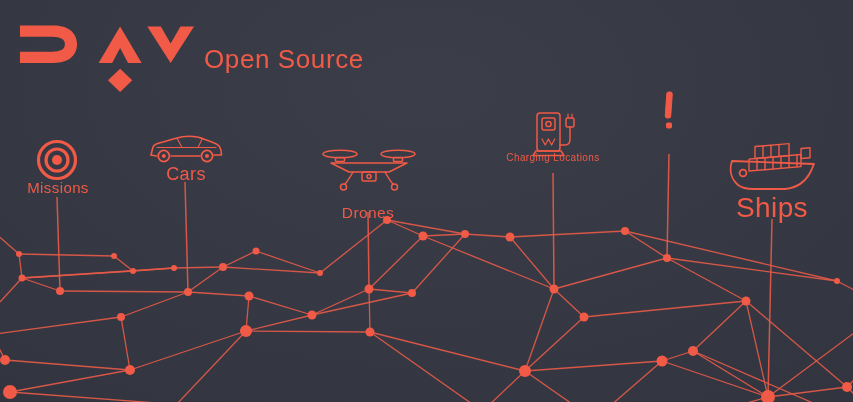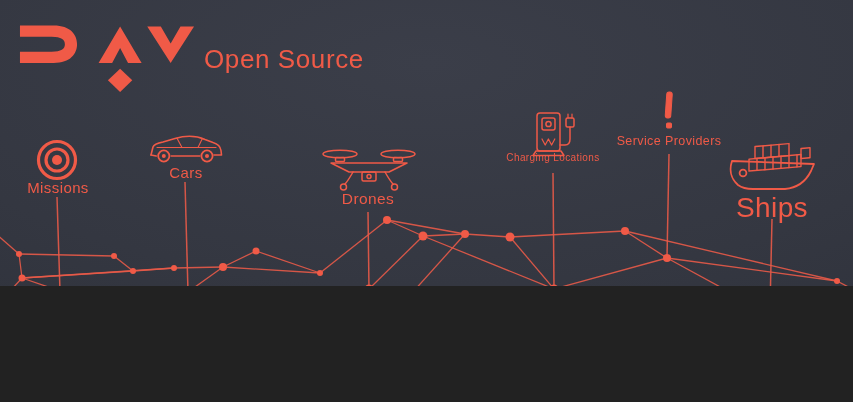--- a/index.html
+++ b/index.html
@@ -11,7 +11,7 @@
   }
   html,body{margin:0;padding:0;background:#222;}
   .stage{
-    position:relative;width:853px;height:286px;overflow:hidden;
+    position:relative;width:853px;height:402px;overflow:hidden;
     background:radial-gradient(120% 150% at 50% 22%, #3b3e49 0%, var(--background) 52%, var(--vignette) 100%);
     font-family:"Liberation Sans", sans-serif;
   }

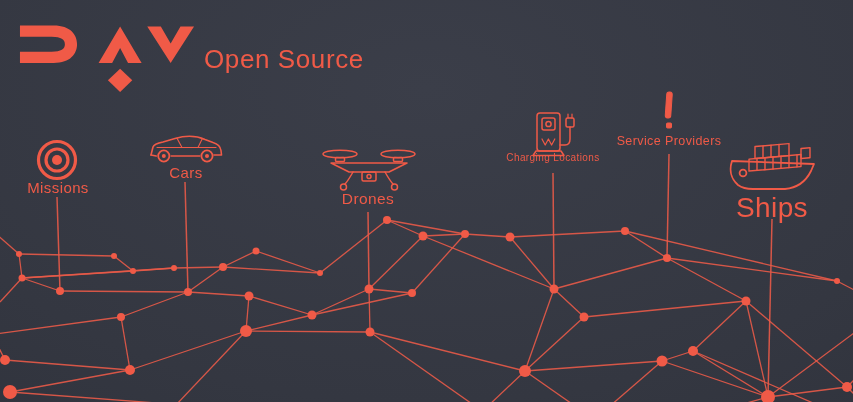--- a/index.html
+++ b/index.html
@@ -236,7 +236,6 @@
       <rect x="4.5" y="32" width="5" height="5" rx="1"></rect>
     </svg>
   </div>
-  <div class="cat-label" id="label-service">Service Providers</div>
 
   <div class="cat-icon" id="icon-ships">
     <svg width="90" height="64" viewBox="0 0 90 64" fill="none" stroke-width="1.8" stroke-linecap="round" stroke-linejoin="round">

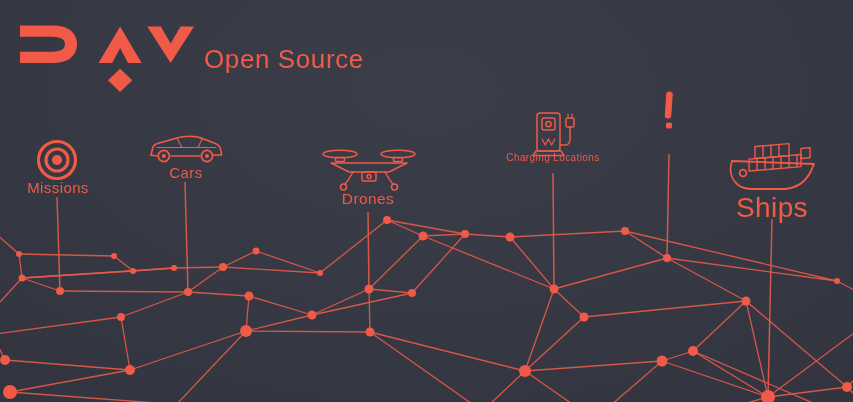--- a/index.html
+++ b/index.html
@@ -32,7 +32,7 @@
   #icon-missions{left:35px;top:138px;}
   #label-missions{left:58px;top:179px;font-size:15px;}
   #icon-cars{left:147px;top:131px;}
-  #label-cars{left:186px;top:164px;font-size:15px;}
+  #label-cars{left:186px;top:164px;font-size:18px;}
   #icon-drones{left:321px;top:145px;}
   #label-drones{left:368px;top:190px;font-size:15.5px;}
   #icon-charging{left:531px;top:109px;}

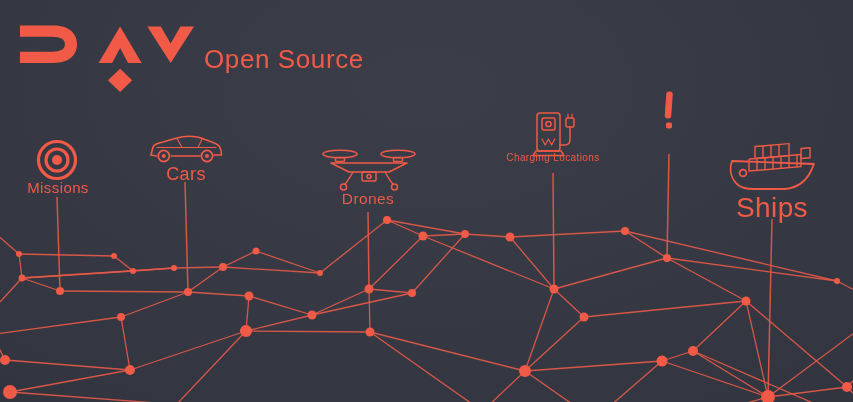--- a/index.html
+++ b/index.html
@@ -34,7 +34,7 @@
   #icon-cars{left:147px;top:131px;}
   #label-cars{left:186px;top:164px;font-size:18px;}
   #icon-drones{left:321px;top:145px;}
-  #label-drones{left:368px;top:190px;font-size:15.5px;}
+  #label-drones{left:368px;top:204px;font-size:15.5px;}
   #icon-charging{left:531px;top:109px;}
   #label-charging{left:553px;top:152px;font-size:10px;}
   #icon-service{left:662px;top:91px;}

